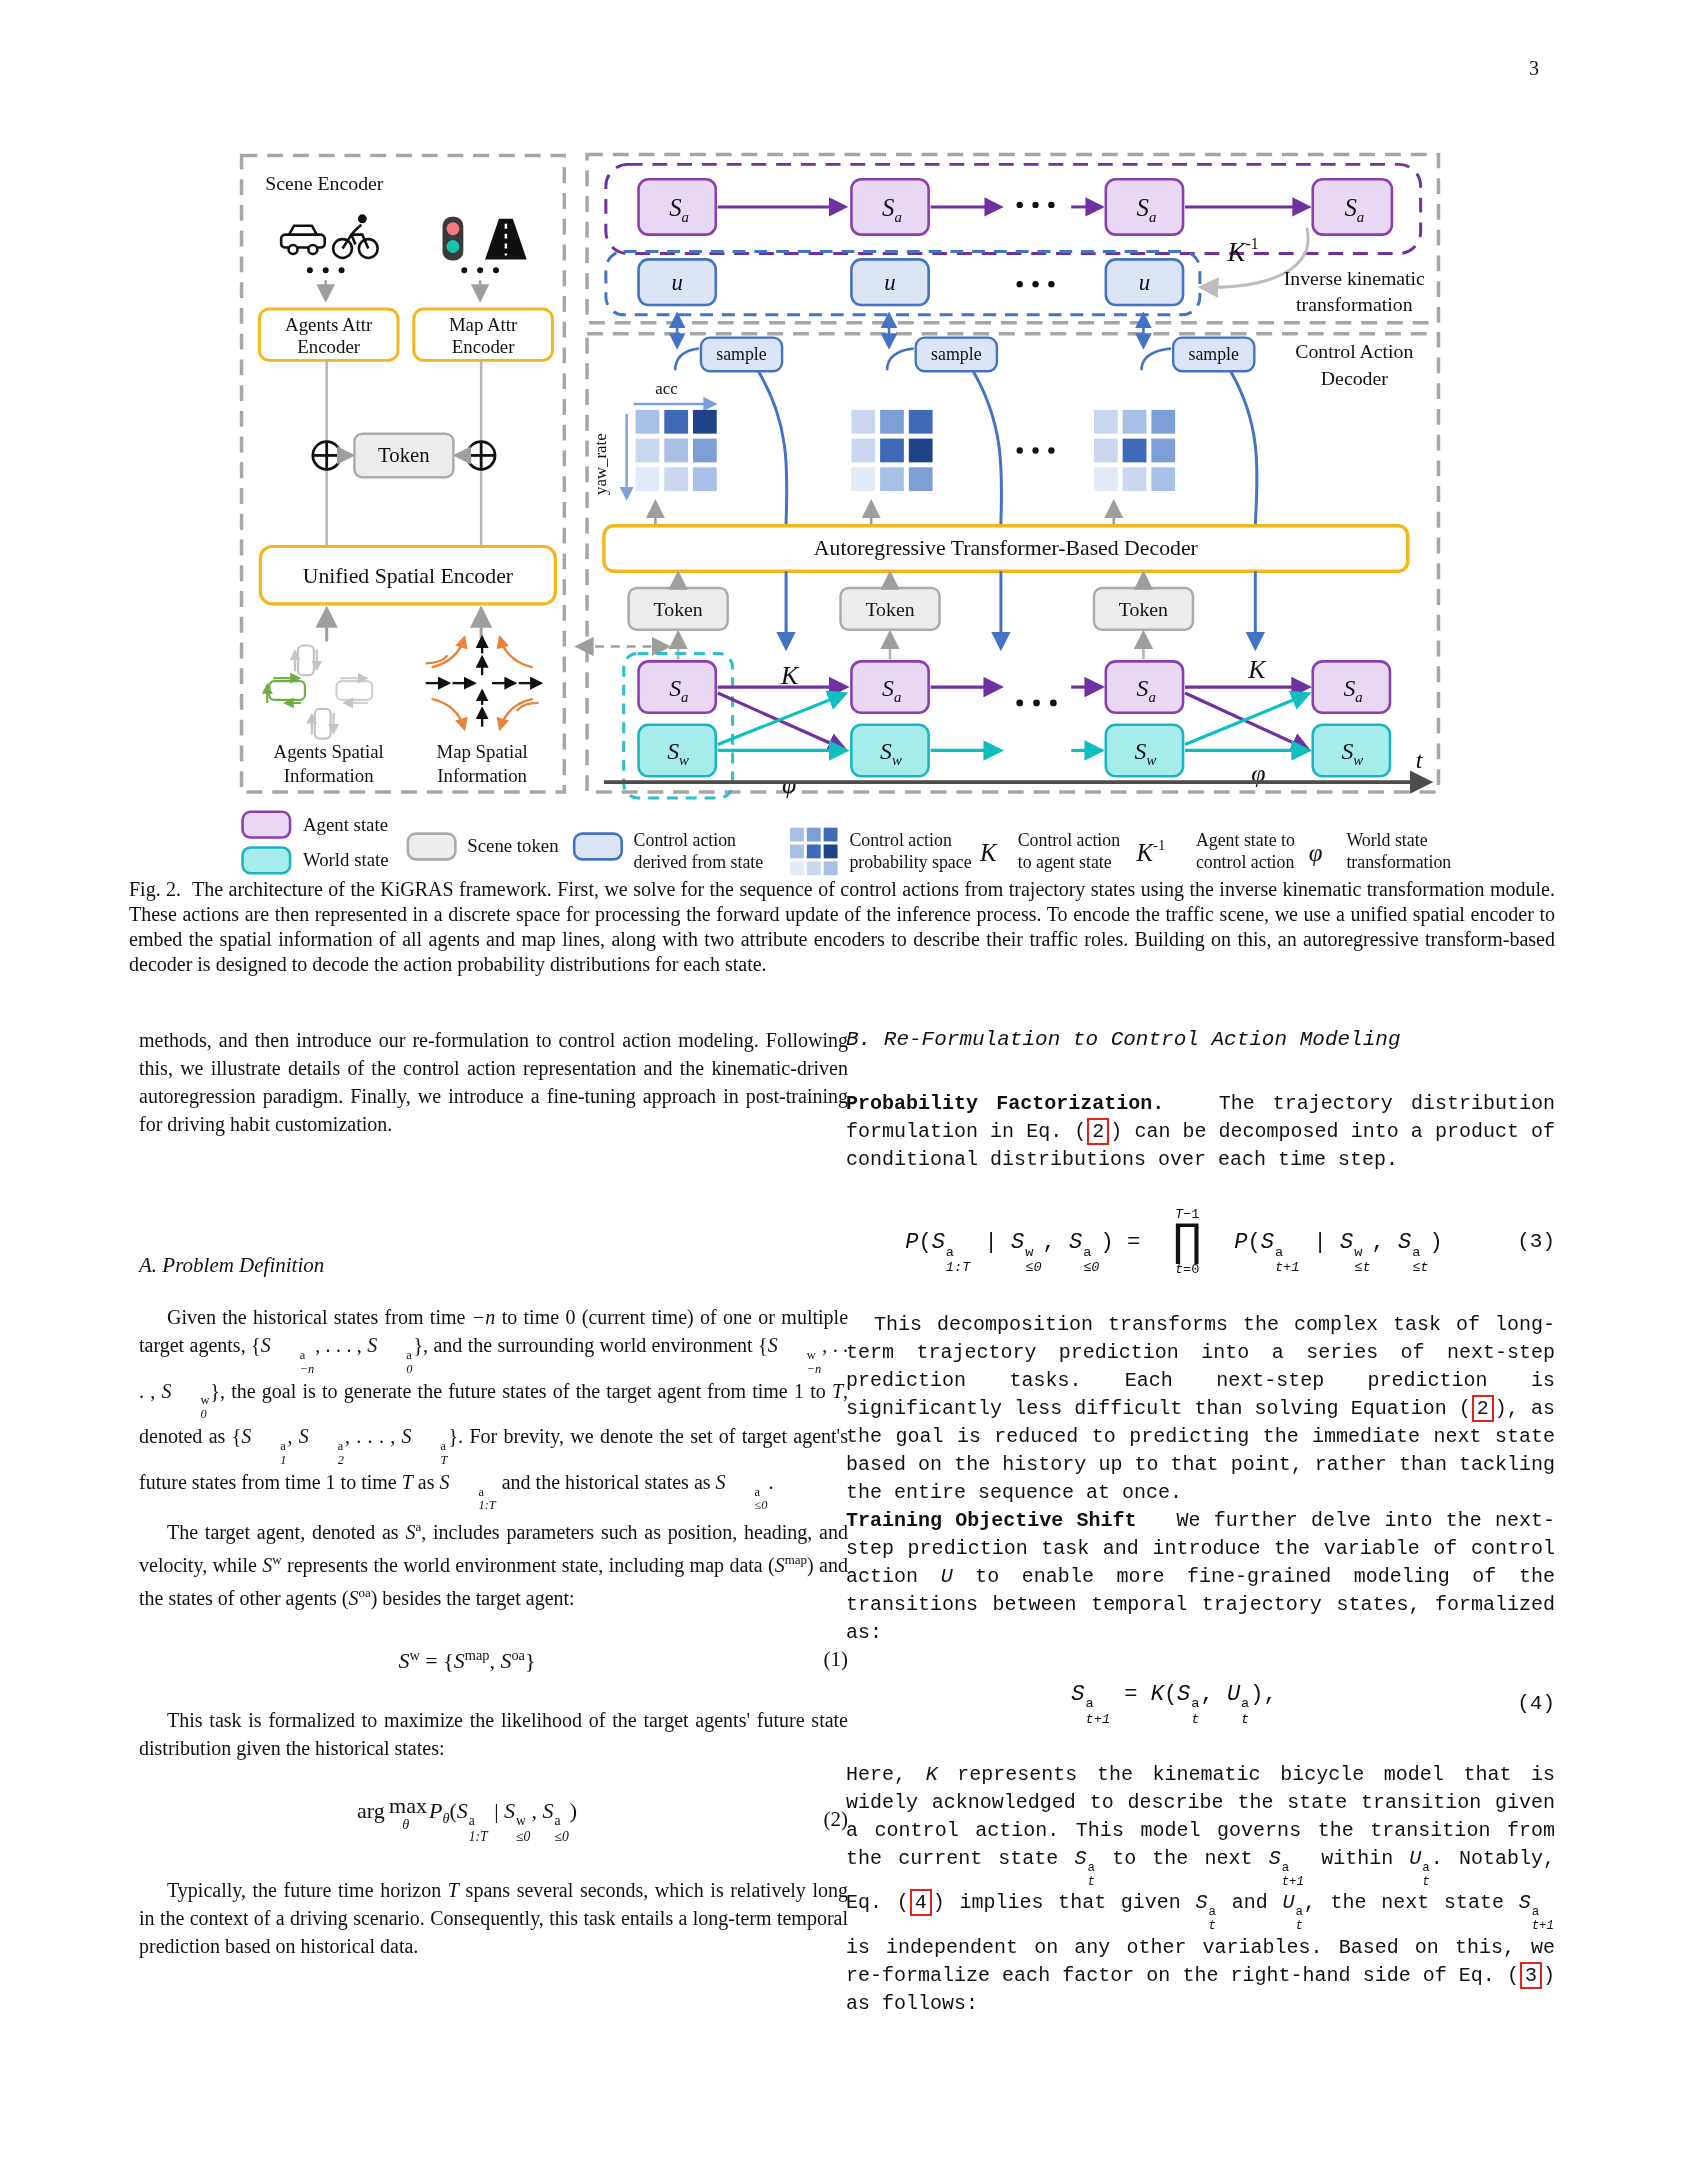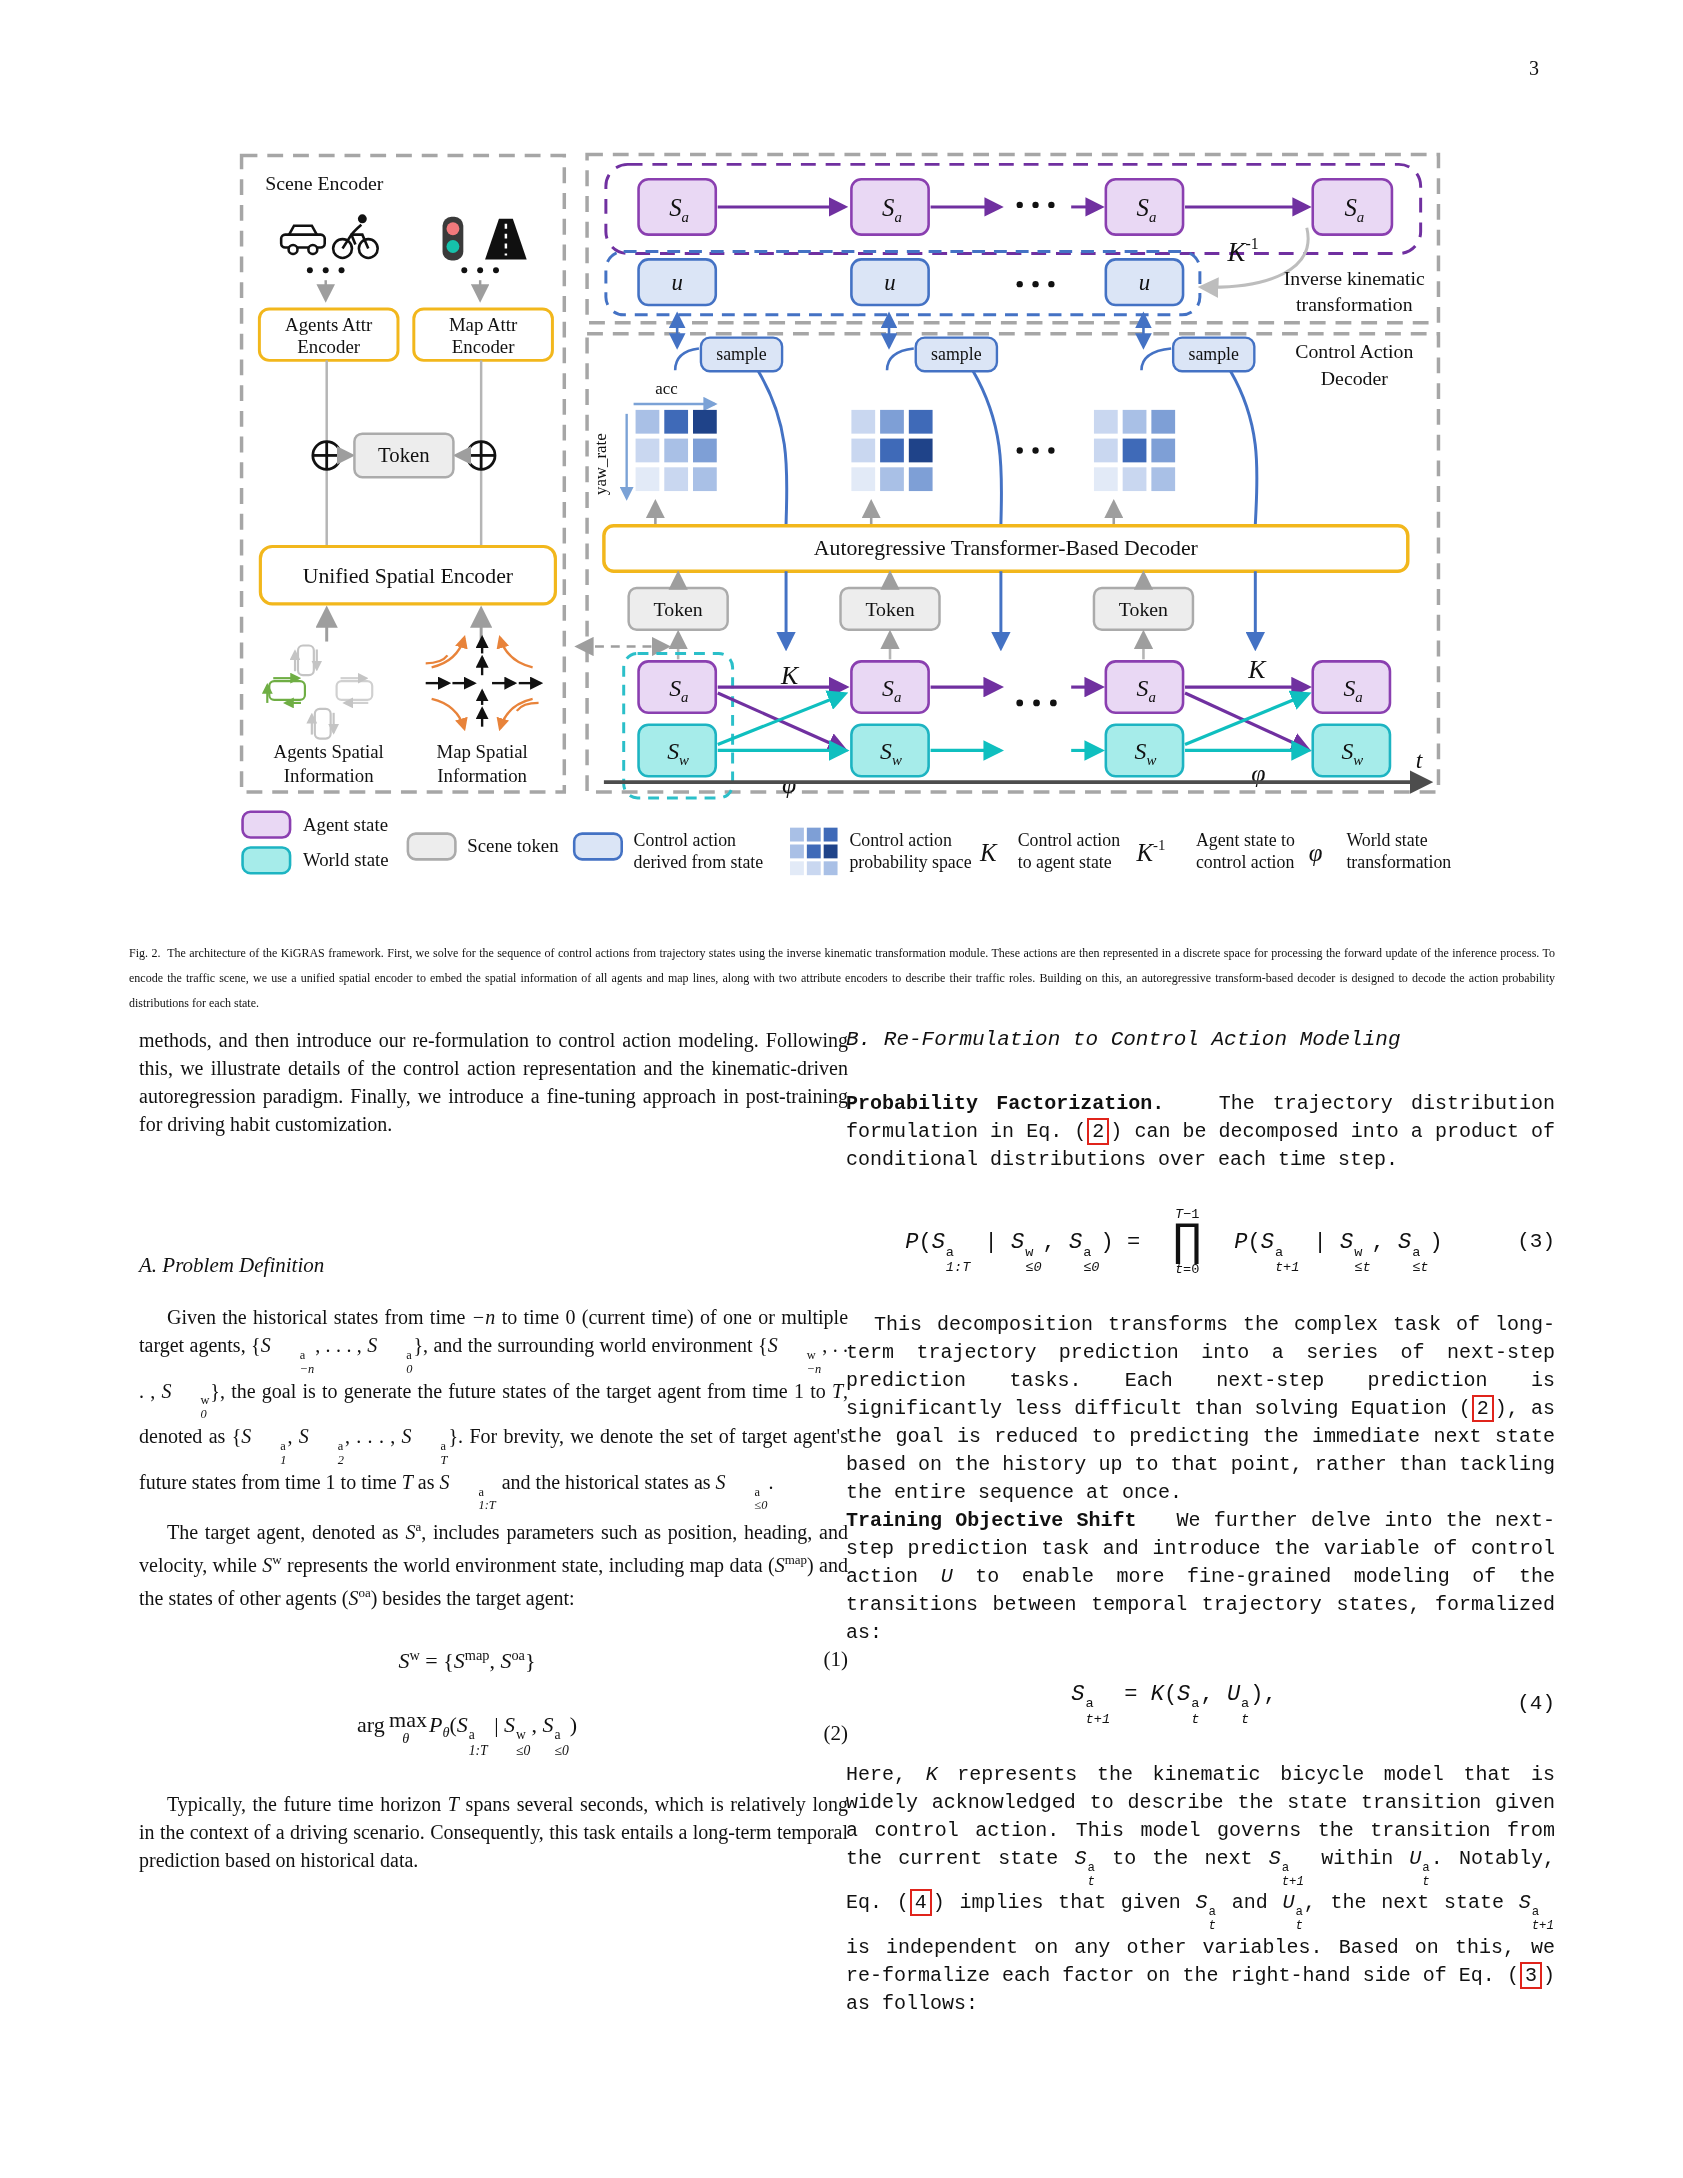--- a/index.html
+++ b/index.html
@@ -8,7 +8,7 @@
   #fig{position:absolute;left:0;top:0;}
   svg text{font-family:"Liberation Serif","DejaVu Serif",serif;fill:#111;}
   .it{font-style:italic;}
-  .cap{position:absolute;left:129px;top:941px;width:1426px;font-size:12px;line-height:25px;text-align:justify;}
+  .cap{position:absolute;left:129px;top:877px;width:1426px;font-size:20px;line-height:25px;text-align:justify;}
   .col{position:absolute;width:709px;font-size:20px;line-height:28px;text-align:justify;}
   #colL{left:139px;top:1026px;}
   #colR{left:846px;top:1026px;font-family:Liberation Mono, monospace;}

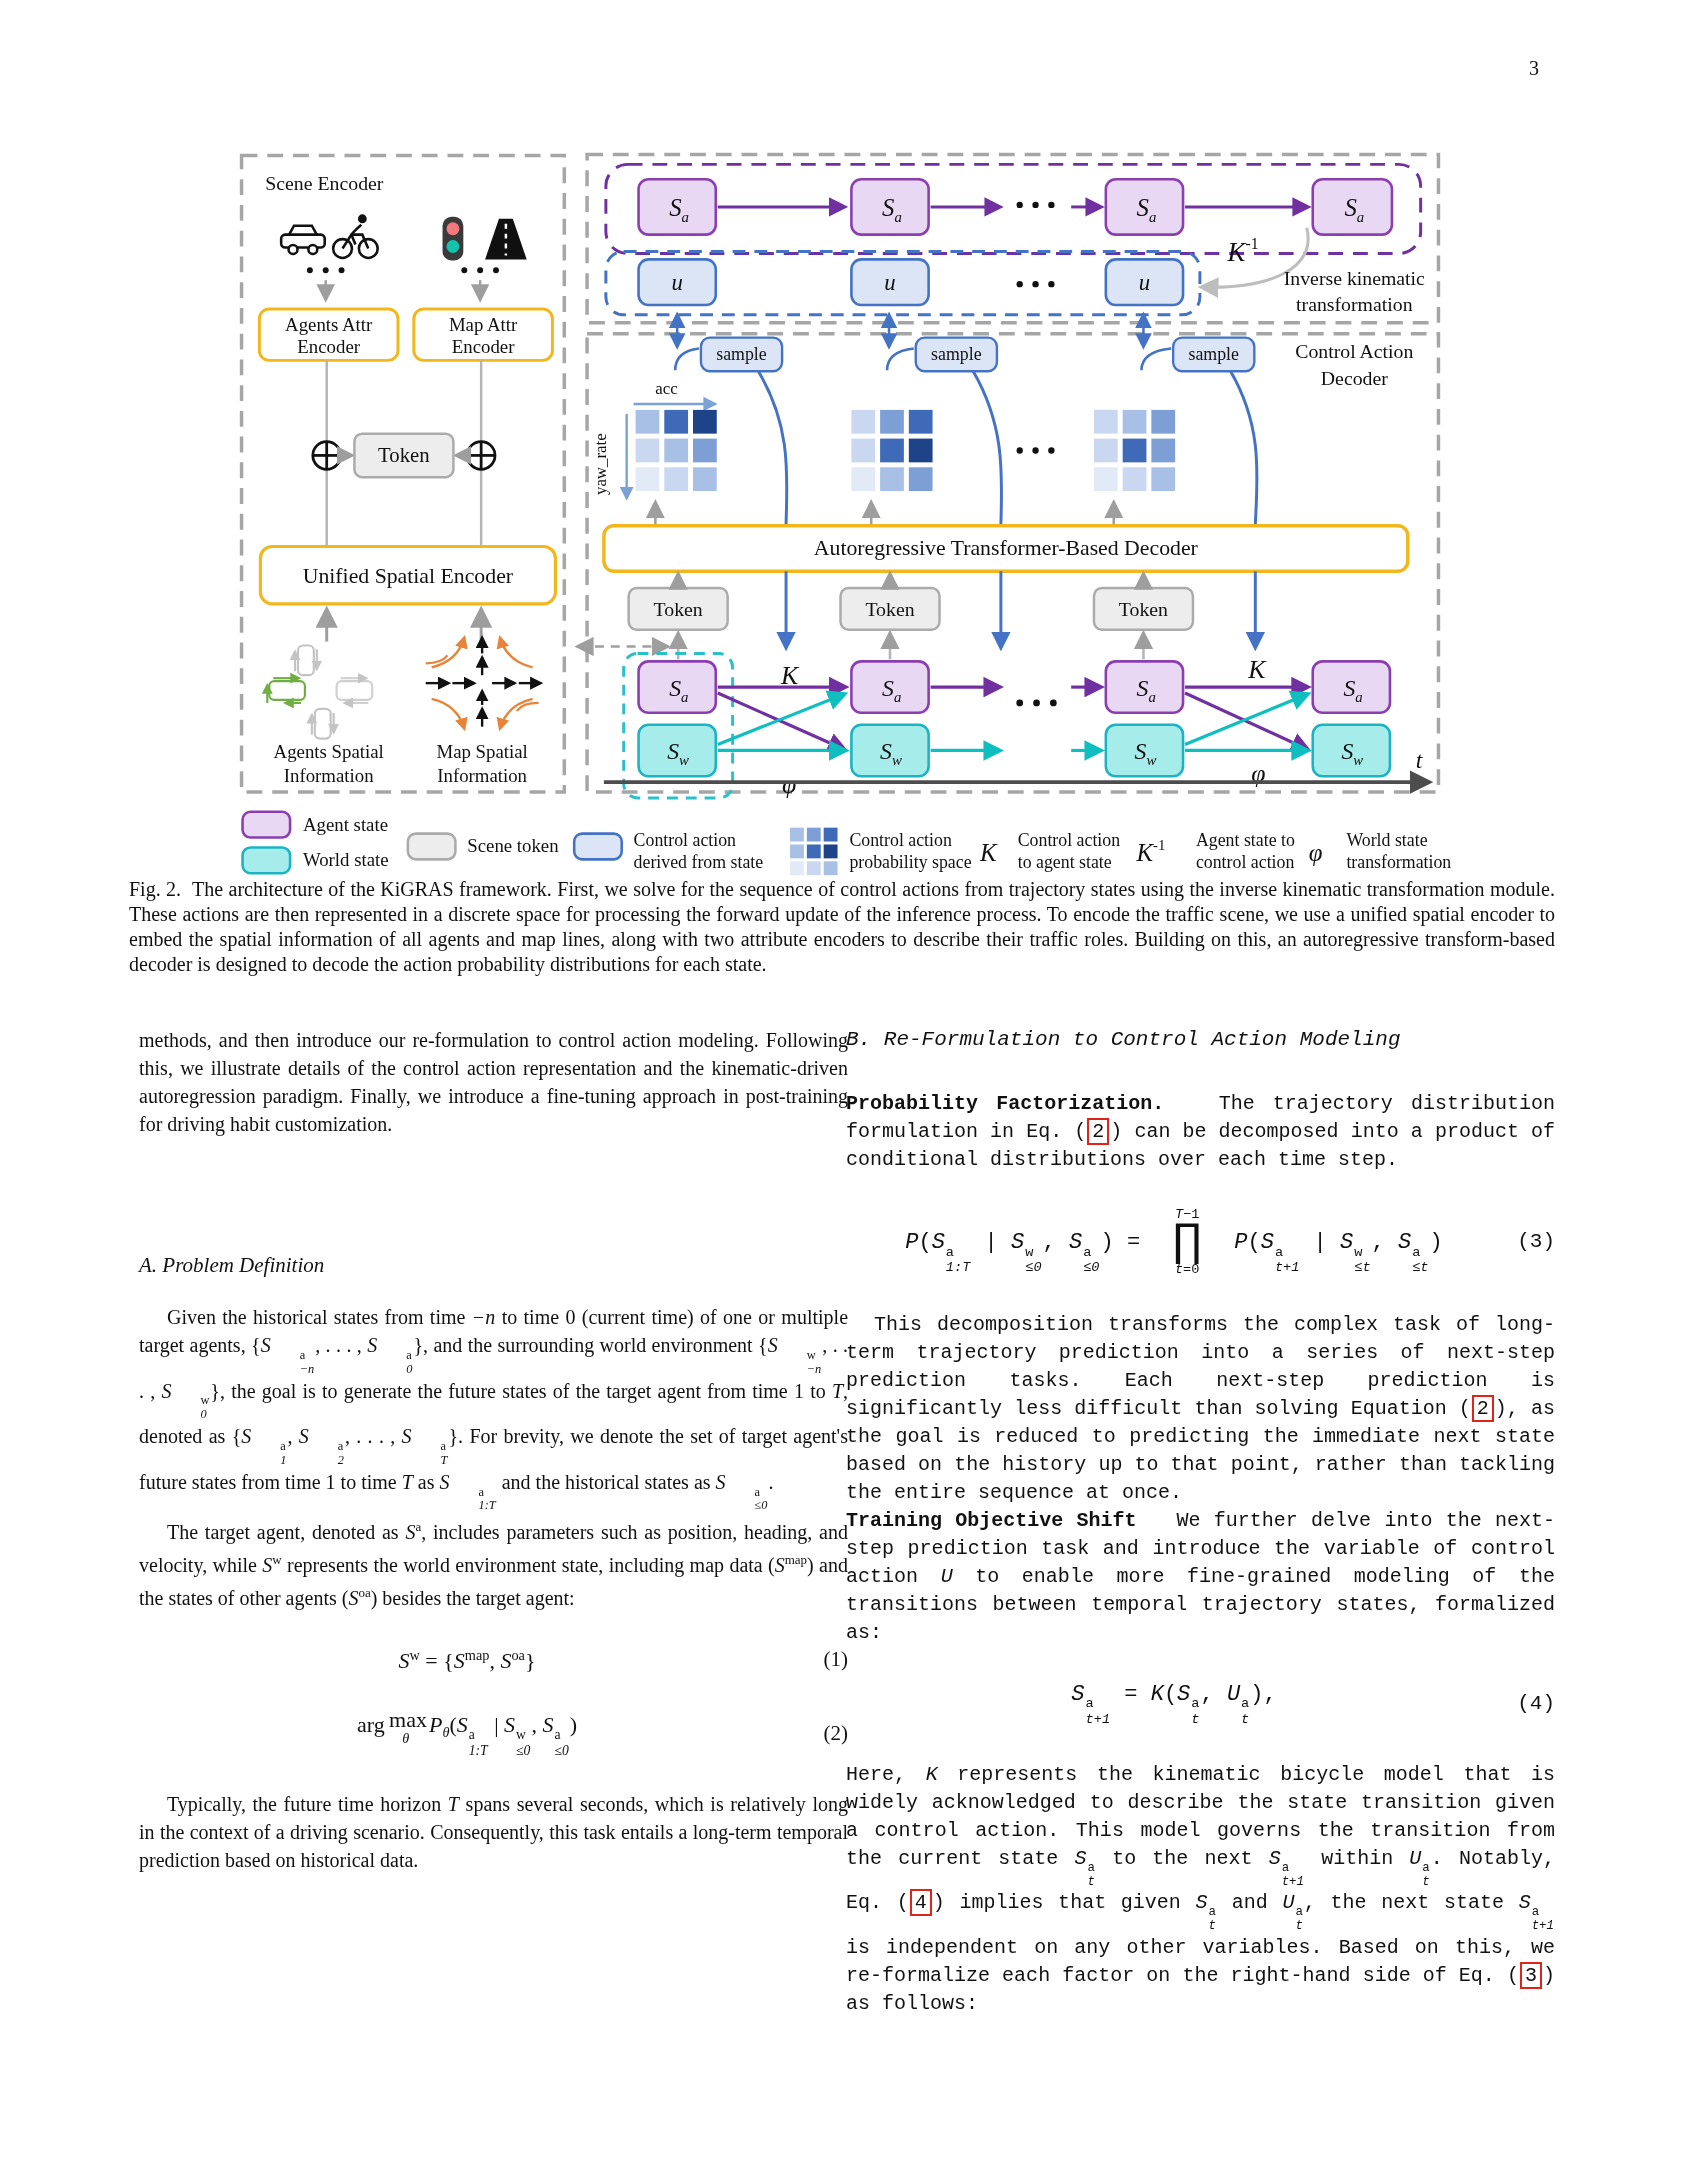--- a/index.html
+++ b/index.html
@@ -478,6 +478,7 @@
       <span class="eq-body"><i>S</i><sup>w</sup> = {<i>S</i><sup>map</sup>, <i>S</i><sup>oa</sup>}</span>
       <span class="eq-num">(1)</span>
     </div>
+    <p class="ind">This task is formalized to maximize the likelihood of the target agents' future state distribution given the historical states:</p>
     <div class="eq-row" style="margin:32px 0 32px 0;">
       <span class="eq-body">arg<span class="lim">
             <span class="base"> max</span>

